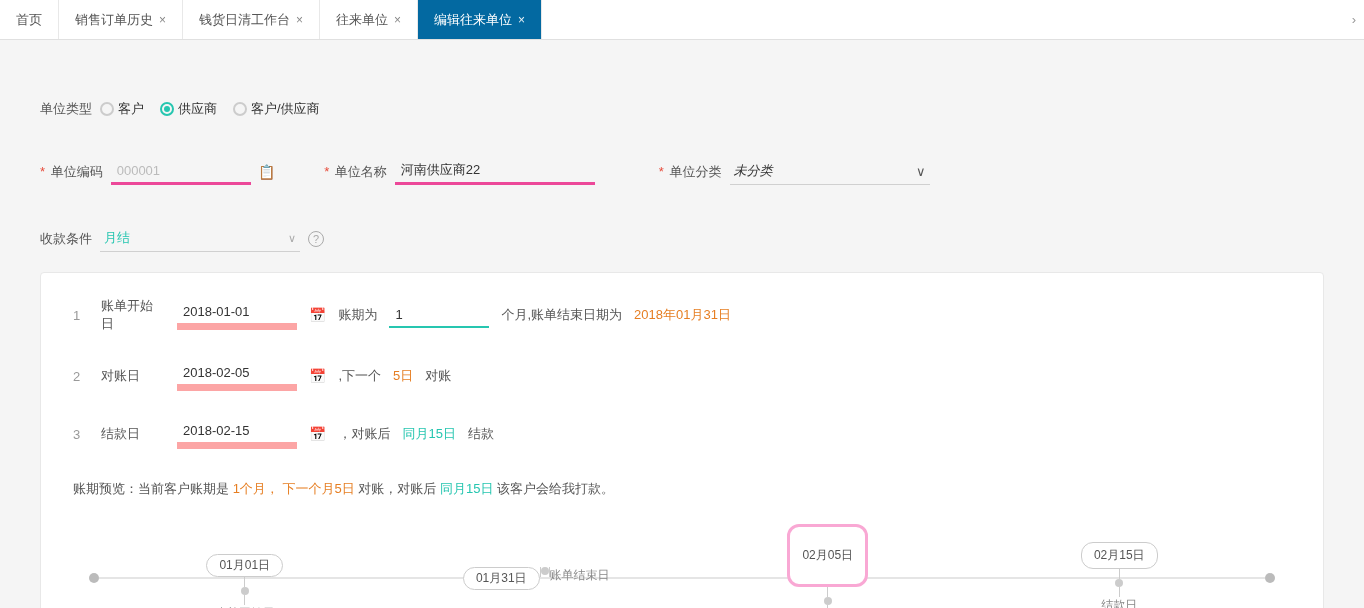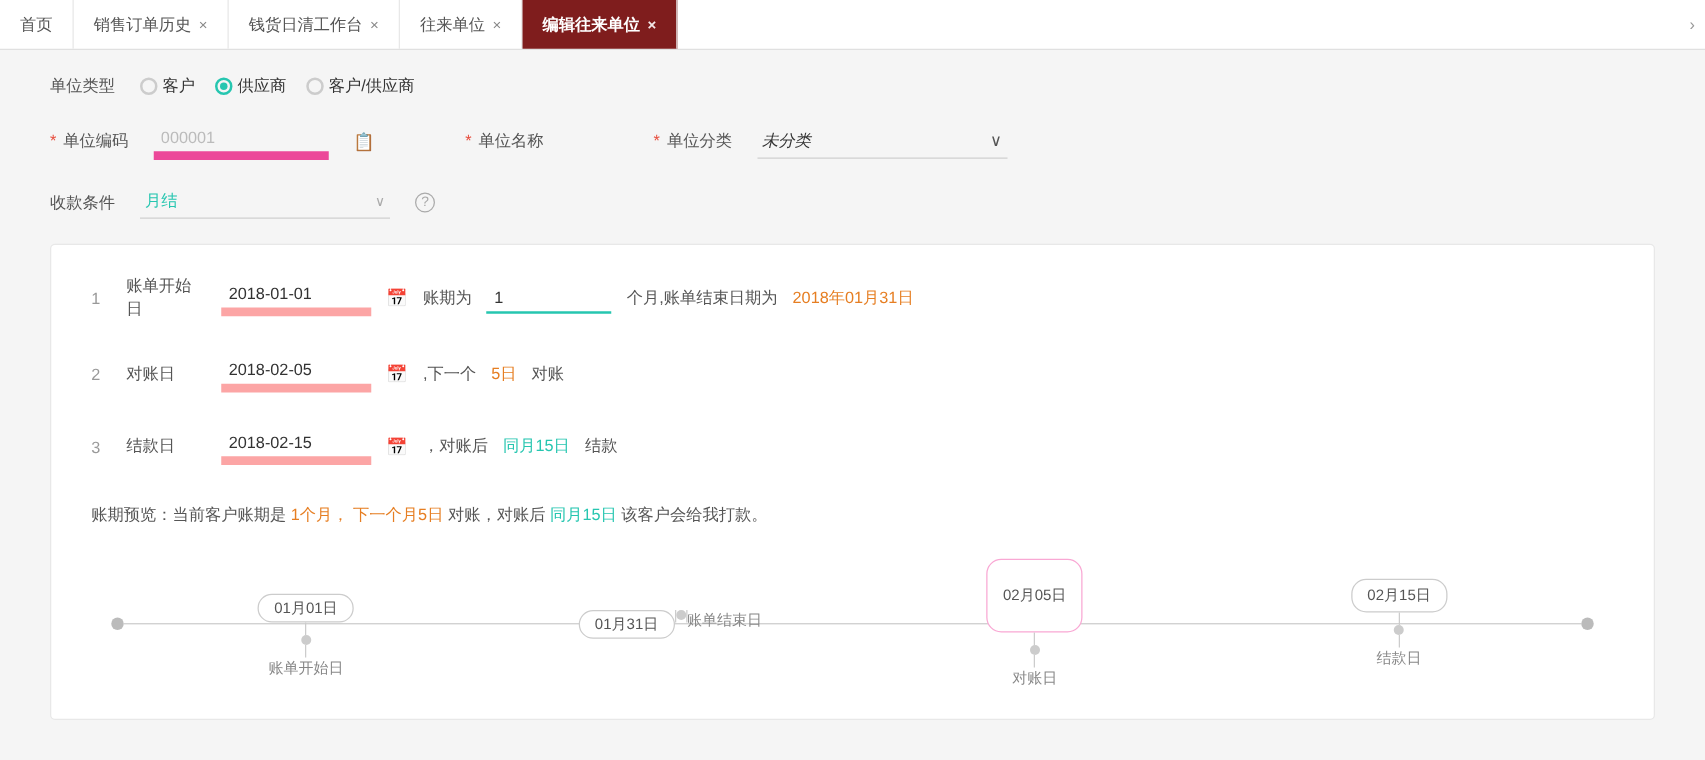--- a/index.html
+++ b/index.html
@@ -26,9 +26,8 @@
       height: 100%;
     }
     .tab-item.active {
-      background: #7f1d1d;
+      background: #0369a1;
       color: #fff;
-      font-weight: bold;
     }
     .tab-item .close-btn {
       font-size: 12px;

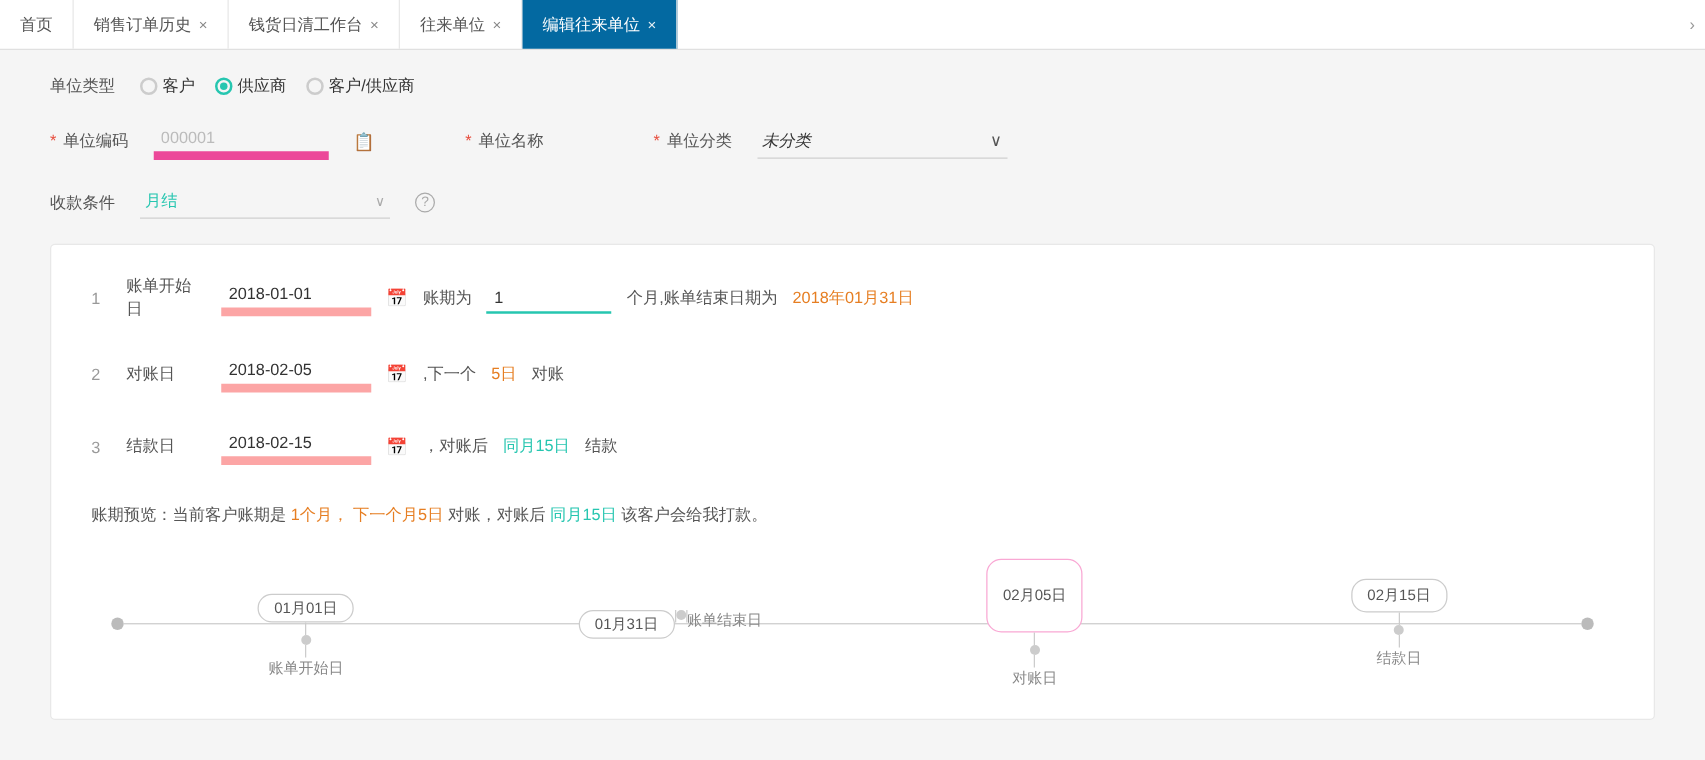--- a/index.html
+++ b/index.html
@@ -57,7 +57,8 @@
       display: flex;
       align-items: center;
       margin-bottom: 20px;
-      gap: 20px;
+      gap: 8px;
+      margin-top: 40px;
     }
     .form-label {
       font-size: 13px;

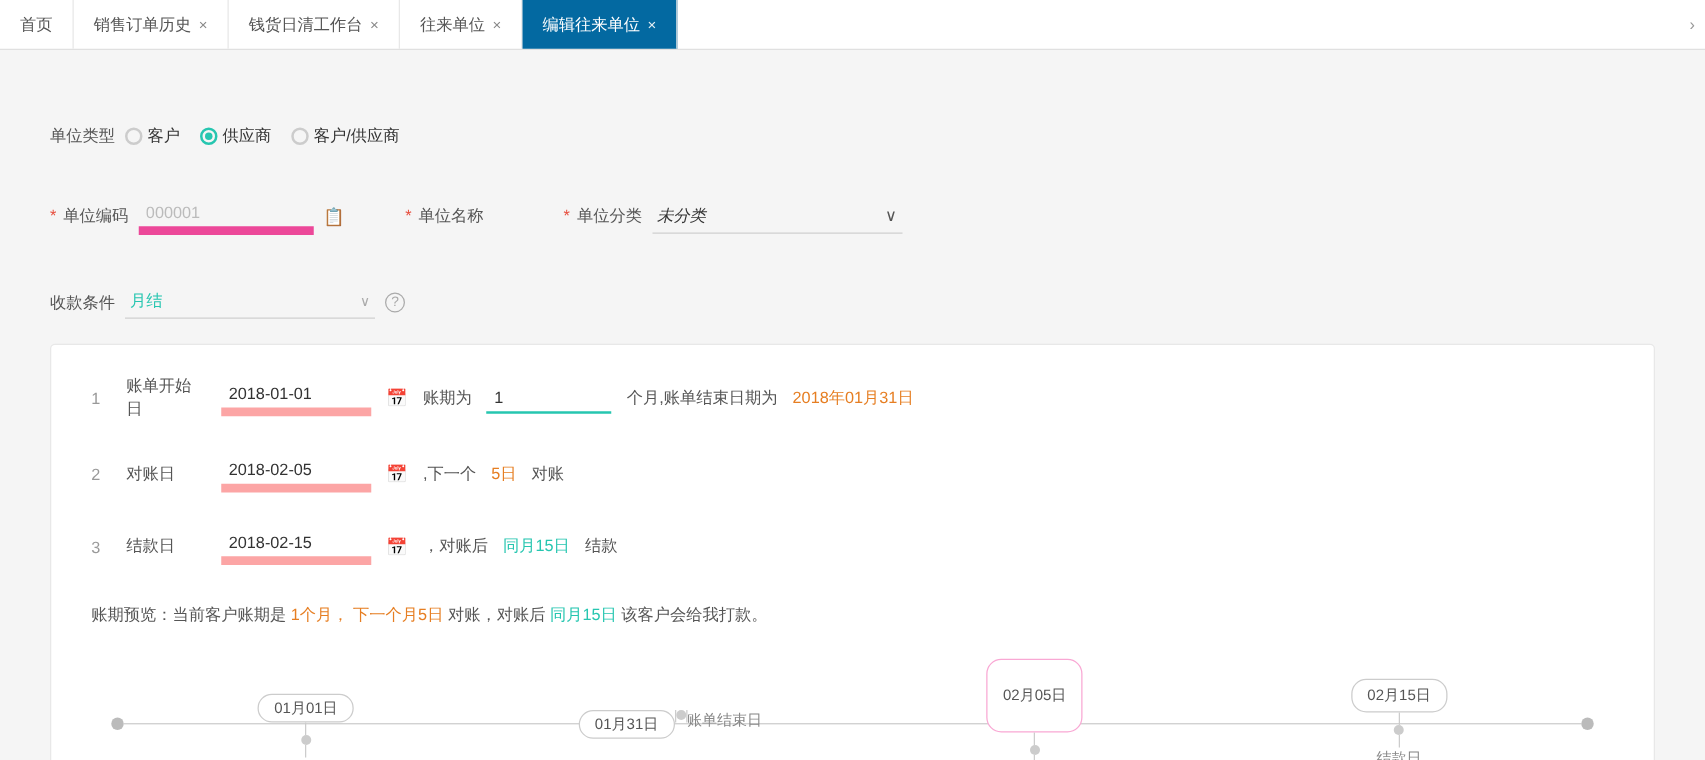--- a/index.html
+++ b/index.html
@@ -105,7 +105,7 @@
     
     .form-input {
       border: none;
-      border-bottom: 7px solid #ec4899;
+      border-bottom: 3px solid #ec4899;
       padding: 4px 6px;
       font-size: 13px;
       color: #333;

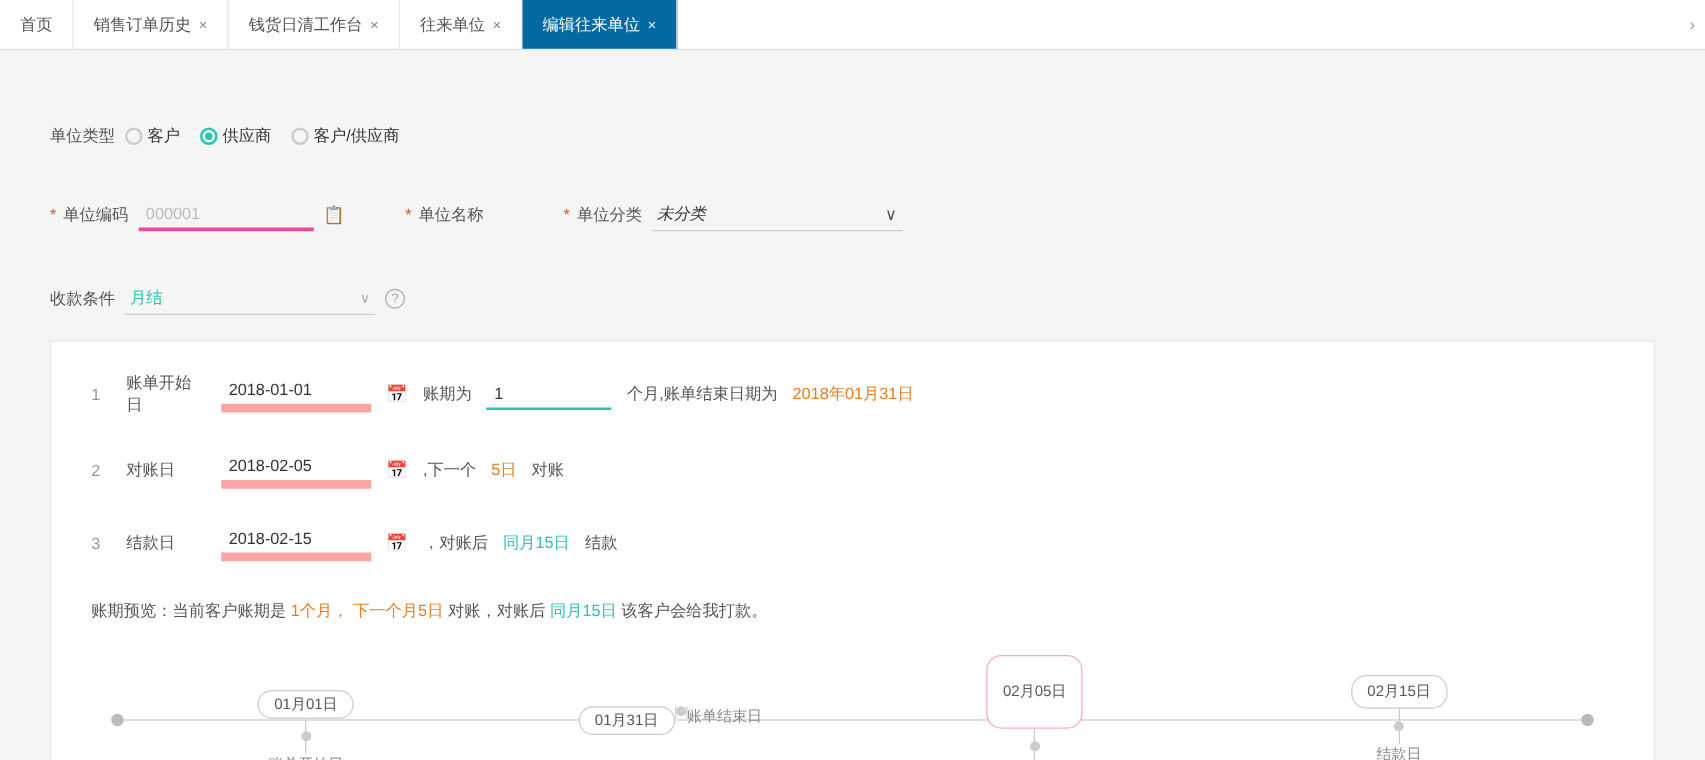--- a/index.html
+++ b/index.html
@@ -304,6 +304,7 @@
       <span class="required-star">*</span>
       <span>单位名称</span>
     </span>
+    <input class="form-input name-input" type="text" value="河南供应商22" style="">
 
     <span style="width:48px"></span>
 

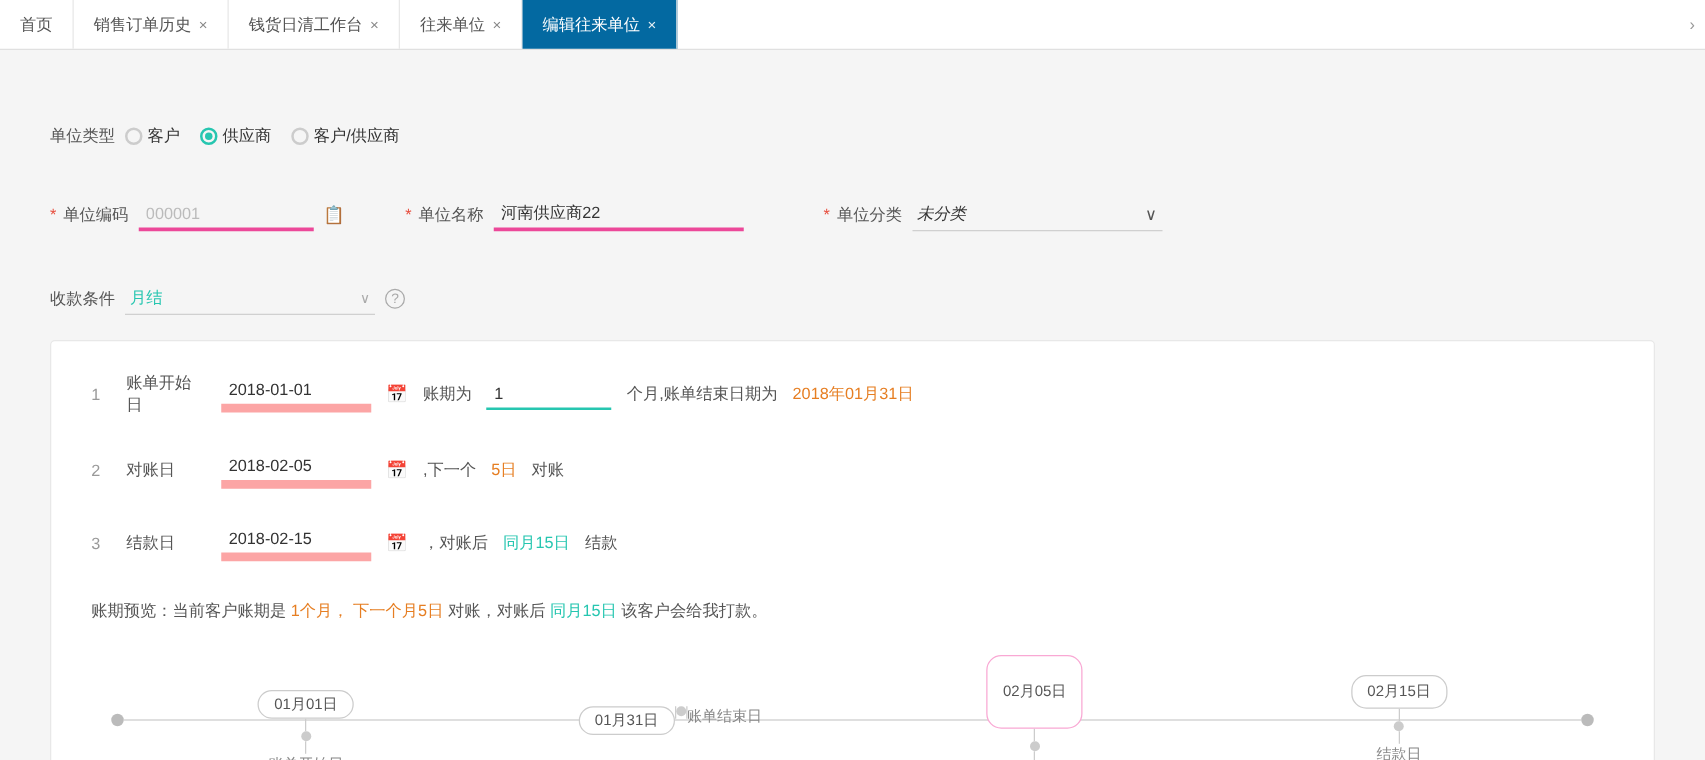--- a/index.html
+++ b/index.html
@@ -399,7 +399,7 @@
 
           <div style="flex:1;display:flex;justify-content:center;position:relative;">
             <div style="display:flex;flex-direction:column;align-items:center;z-index:1;">
-              <div style="border:1px solid #f9a8d4;border-radius:12px;padding:20px 12px;font-size:12px;color:#555;background:#fff;white-space:nowrap;">02月05日</div>
+              <div style="border:3px solid #f9a8d4;border-radius:12px;padding:20px 12px;font-size:12px;color:#555;background:#fff;white-space:nowrap;">02月05日</div>
               <div style="width:1px;height:10px;background:#ccc;"></div>
               <div style="width:8px;height:8px;border-radius:50%;background:#ccc;"></div>
               <div style="width:1px;height:10px;background:#ccc;"></div>

